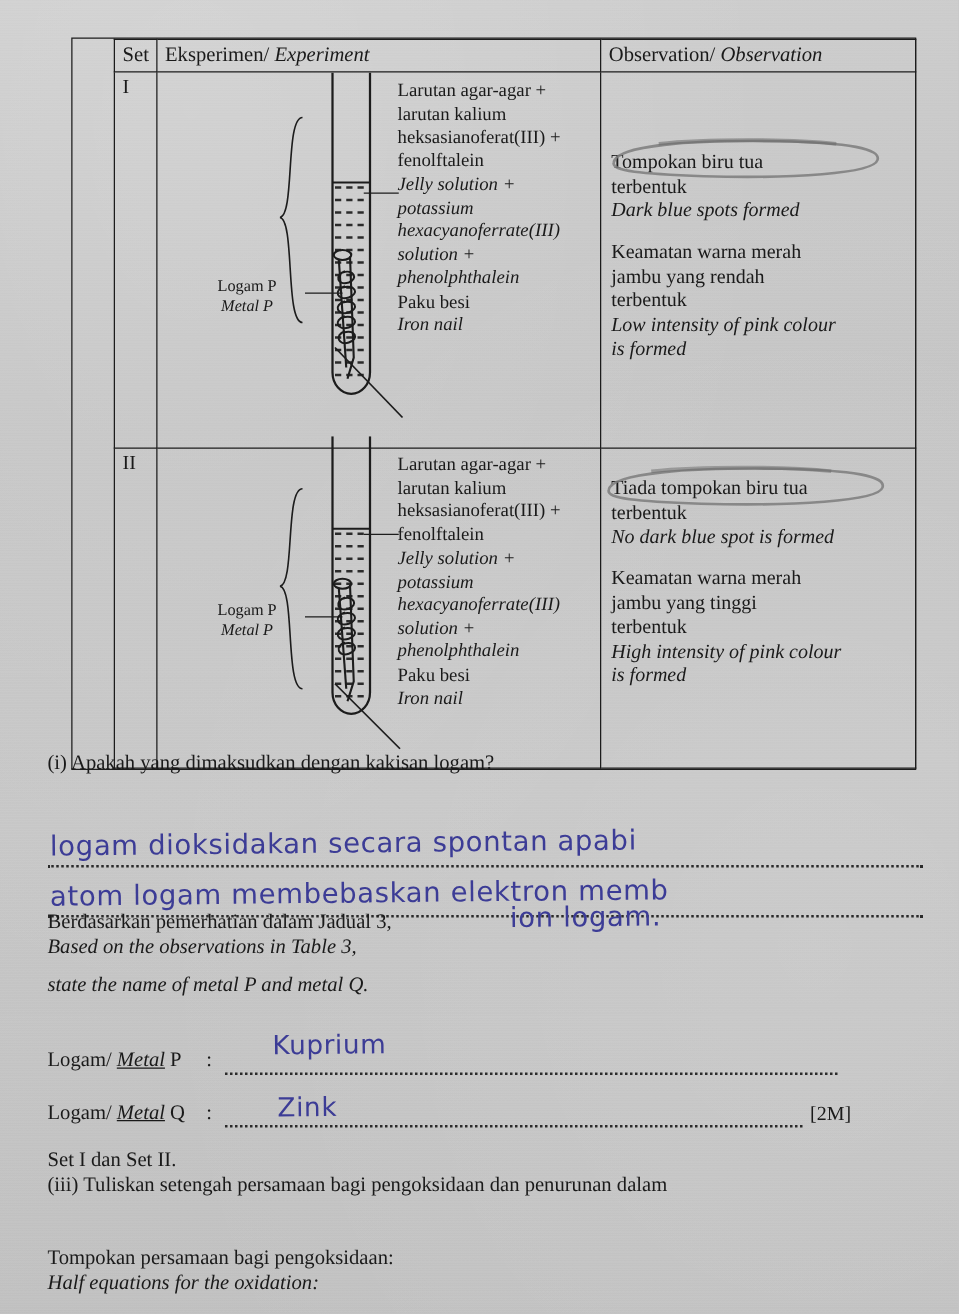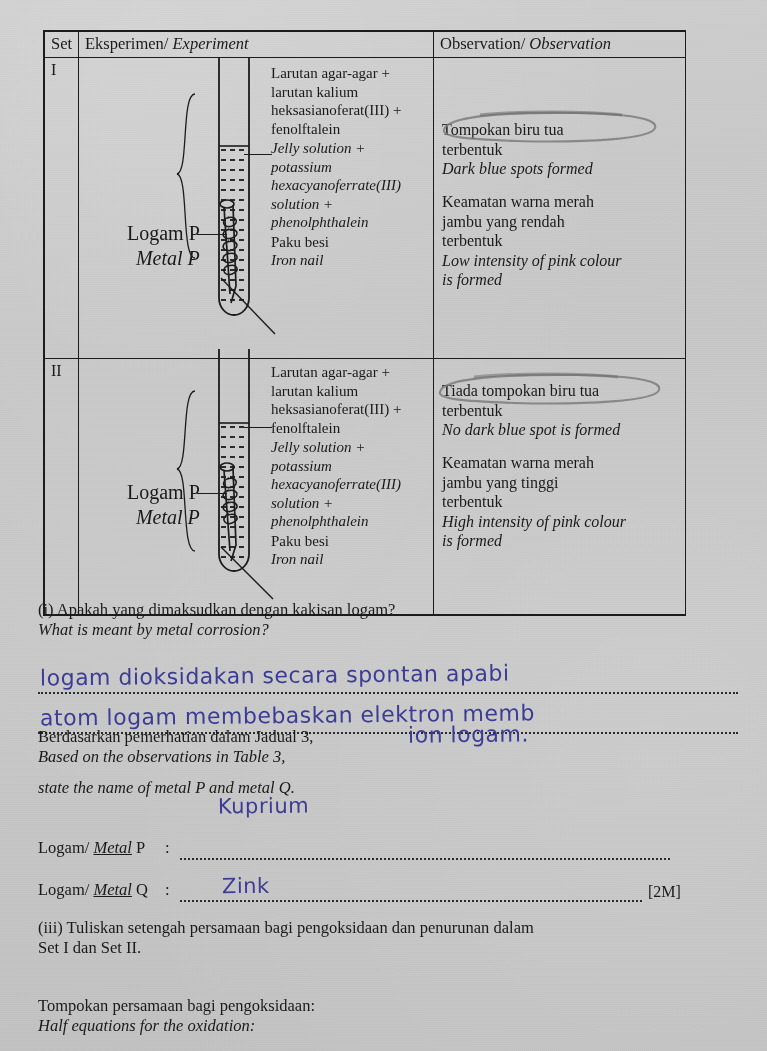--- a/index.html
+++ b/index.html
@@ -28,9 +28,10 @@
 
   
   .tbl{
-    position:absolute;left:43px;top:30px;width:641px;
+    position:absolute;left:57px;top:30px;width:641px;
     border:1.6px solid #1c1c1c;
     border-collapse:collapse;
+    padding-left:33px;
   }
   .tbl table{border-collapse:collapse;width:100%;table-layout:fixed;}
   .tbl td,.tbl th{

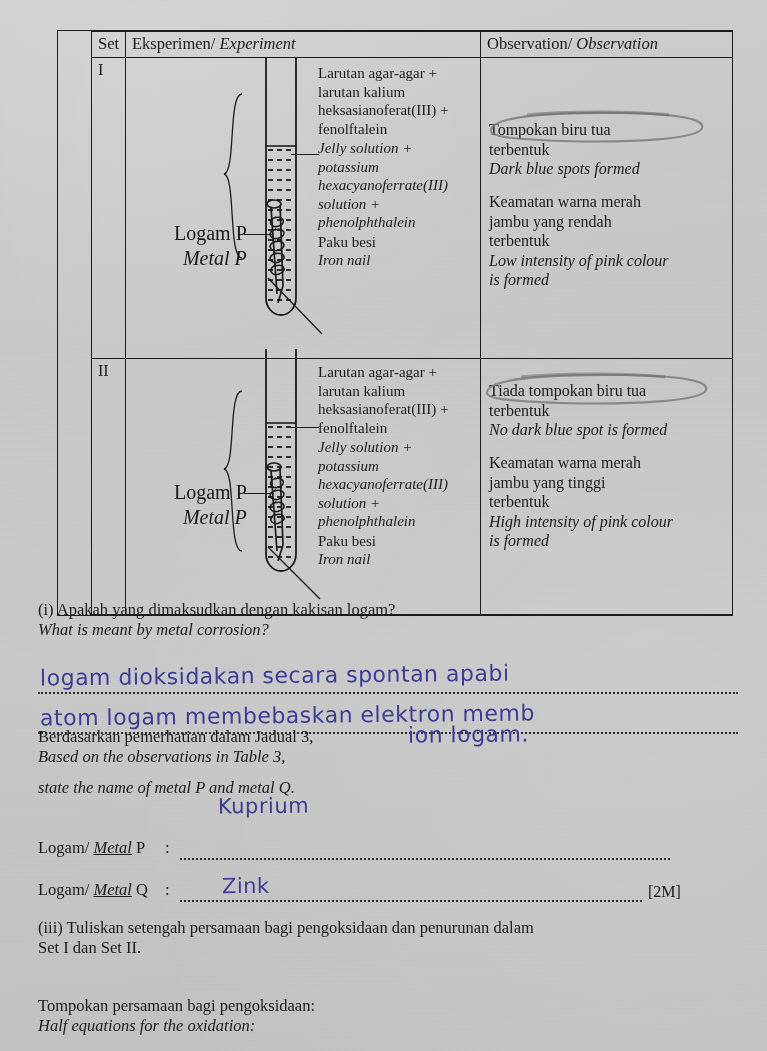--- a/index.html
+++ b/index.html
@@ -62,7 +62,7 @@
   .exptext .grp{margin-bottom:1px;}
 
   .lbl{
-    position:absolute;left:48px;font-size:20px;line-height:1.22;text-align:right;
+    position:absolute;left:48px;font-size:13px;line-height:1.22;text-align:center;
   }
   .lbl .en{font-style:italic;}
 

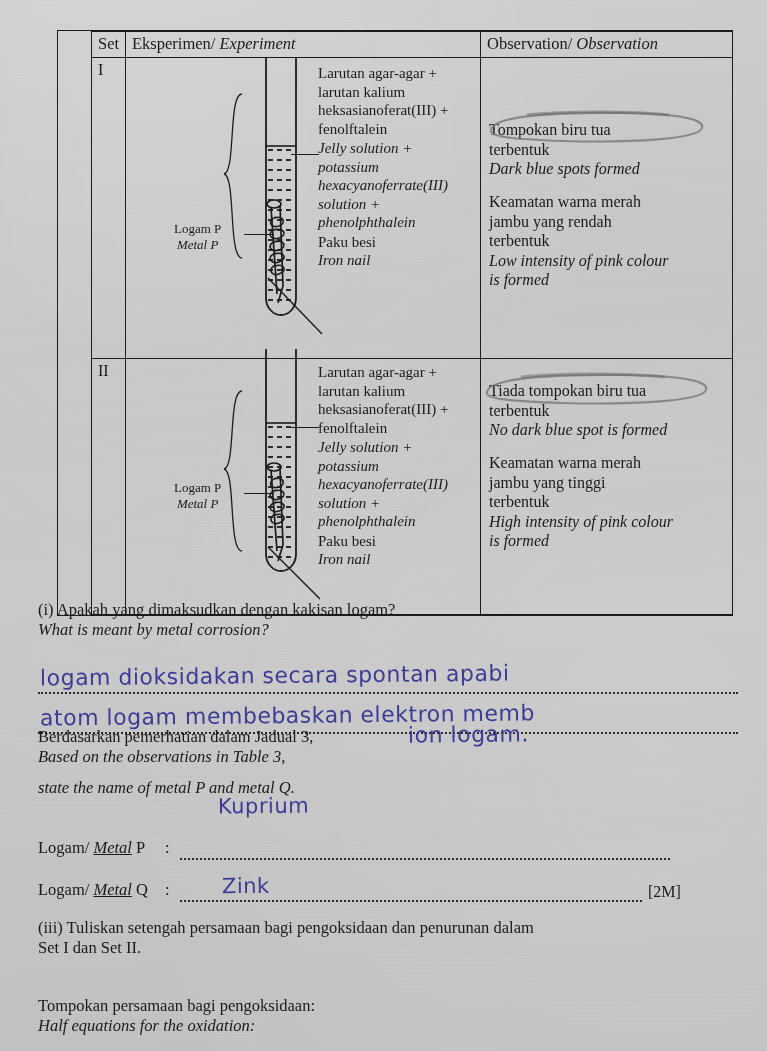--- a/index.html
+++ b/index.html
@@ -354,7 +354,6 @@
 
 <div class="q" style="left:38px;top:600px;width:700px;">
   <span class="bm">(i) Apakah yang dimaksudkan dengan kakisan logam?</span>
-  <span class="en">What is meant by metal corrosion?</span>
 </div>
 
 <div class="dots" style="left:38px;top:692px;width:700px;"></div>

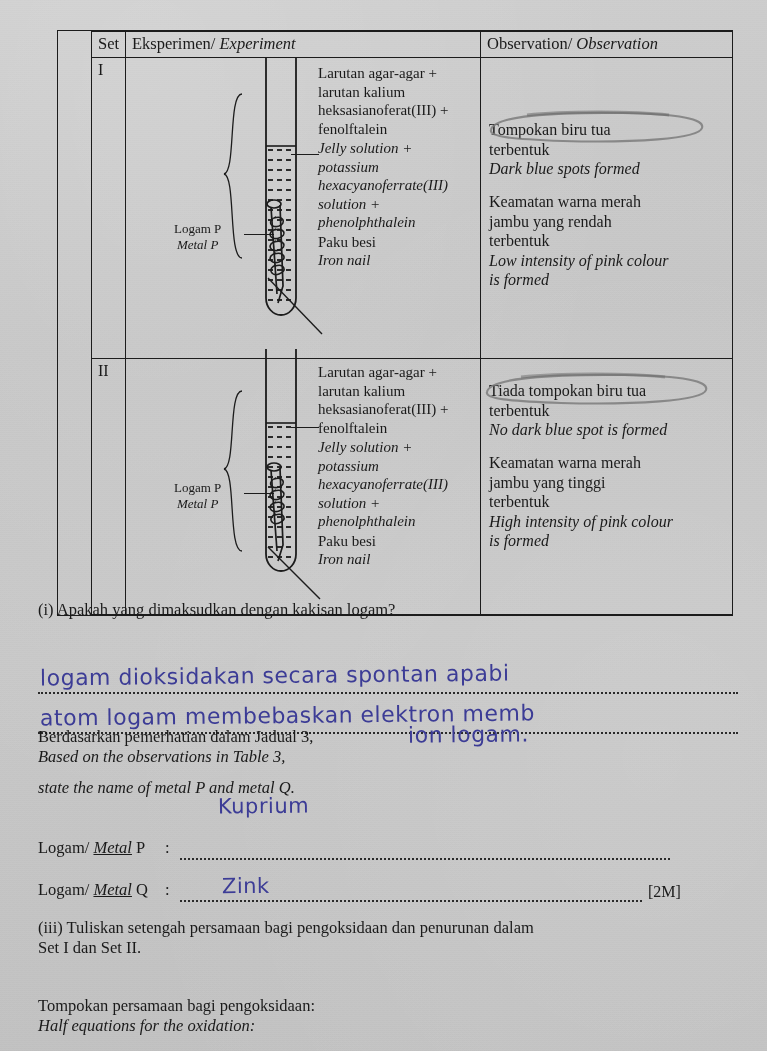--- a/index.html
+++ b/index.html
@@ -379,7 +379,7 @@
 </div>
 <div class="rowlbl" style="left:165px;top:838px;">:</div>
 <div class="dots" style="left:180px;top:858px;width:490px;"></div>
-<div class="hand sm" style="left:218px;top:794px;">Kuprium</div>
+<div class="hand sm" style="left:218px;top:824px;">Kuprium</div>
 
 <div class="rowlbl" style="left:38px;top:880px;">
   <span>Logam/</span>

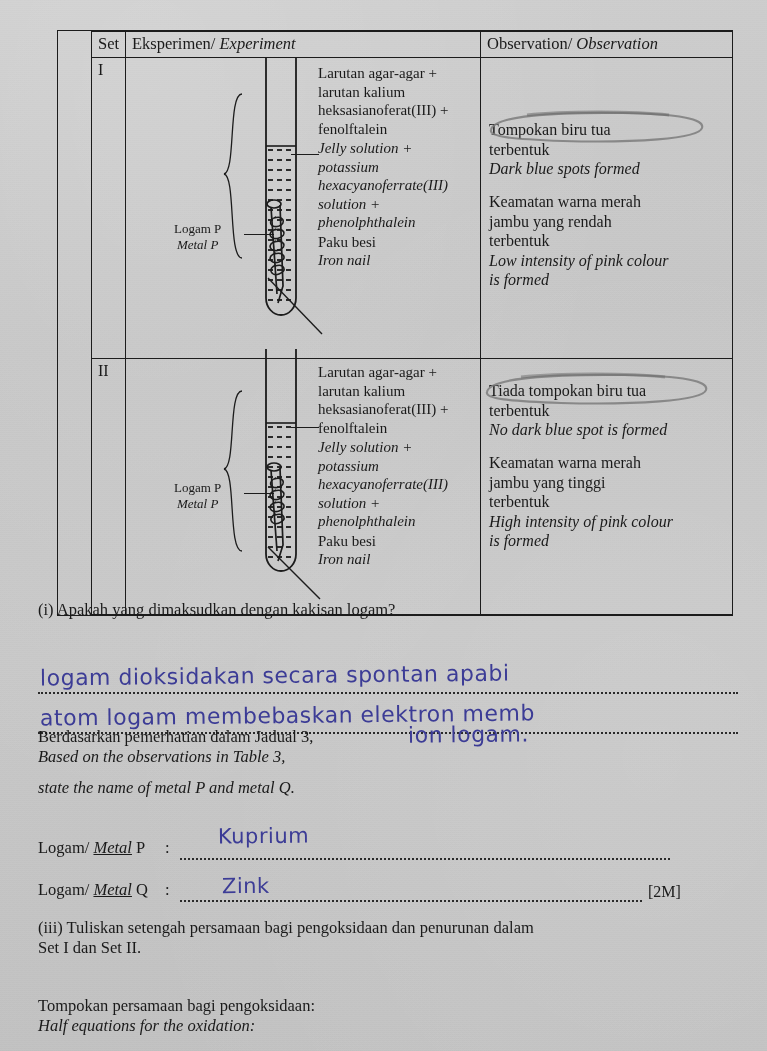--- a/index.html
+++ b/index.html
@@ -392,8 +392,8 @@
 <div class="marks" style="left:648px;top:883px;">[2M]</div>
 
 <div class="q" style="left:38px;top:918px;width:700px;">
+  <span class="bm">Set I dan Set II.</span>
   <span class="bm">(iii) Tuliskan setengah persamaan bagi pengoksidaan dan penurunan dalam</span>
-  <span class="bm">Set I dan Set II.</span>
 </div>
 
 <div class="q" style="left:38px;top:996px;width:700px;">

